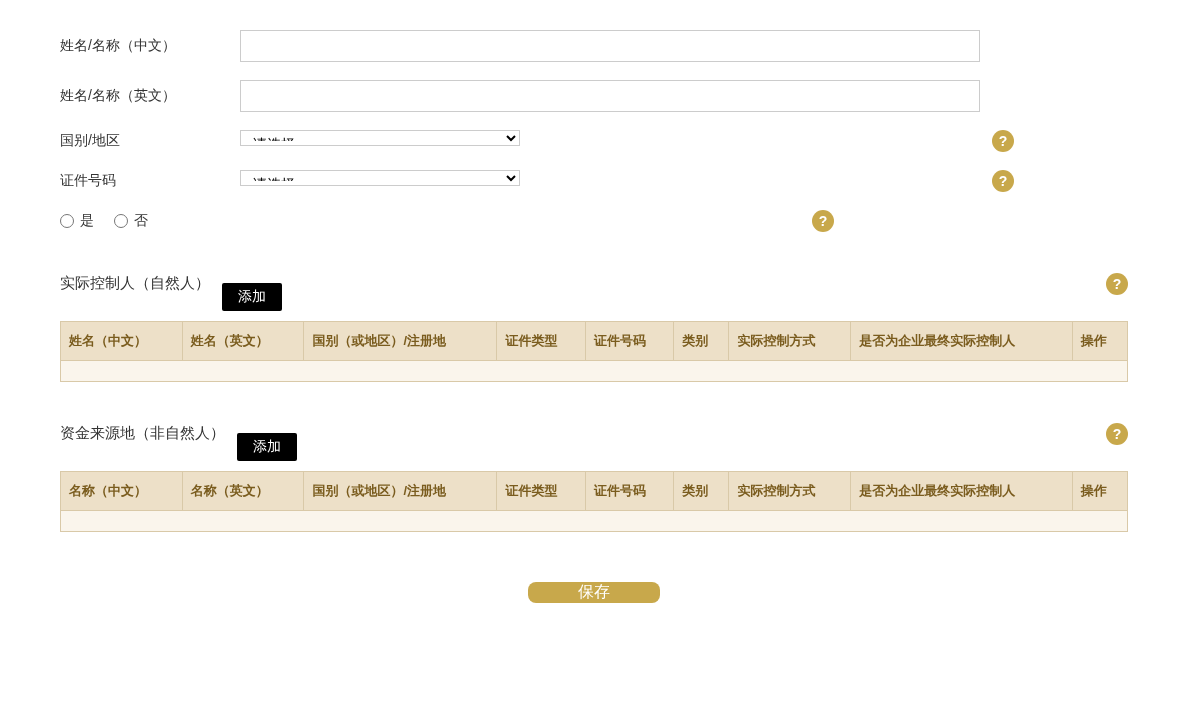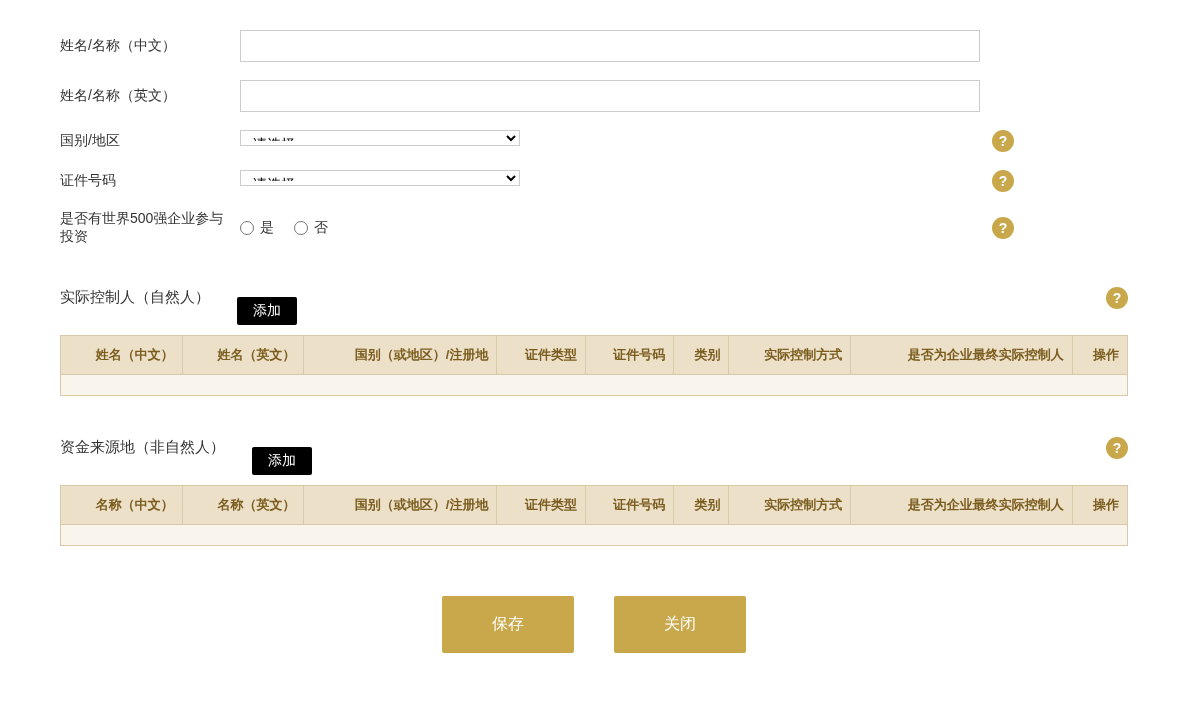--- a/index.html
+++ b/index.html
@@ -195,7 +195,6 @@
 </div>
 
 <div class="form-row">
-  <label class="form-label">是否有世界500强企业参与投资</label>
   <div class="form-control">
     <div class="radio-group">
       <label class="radio-item">

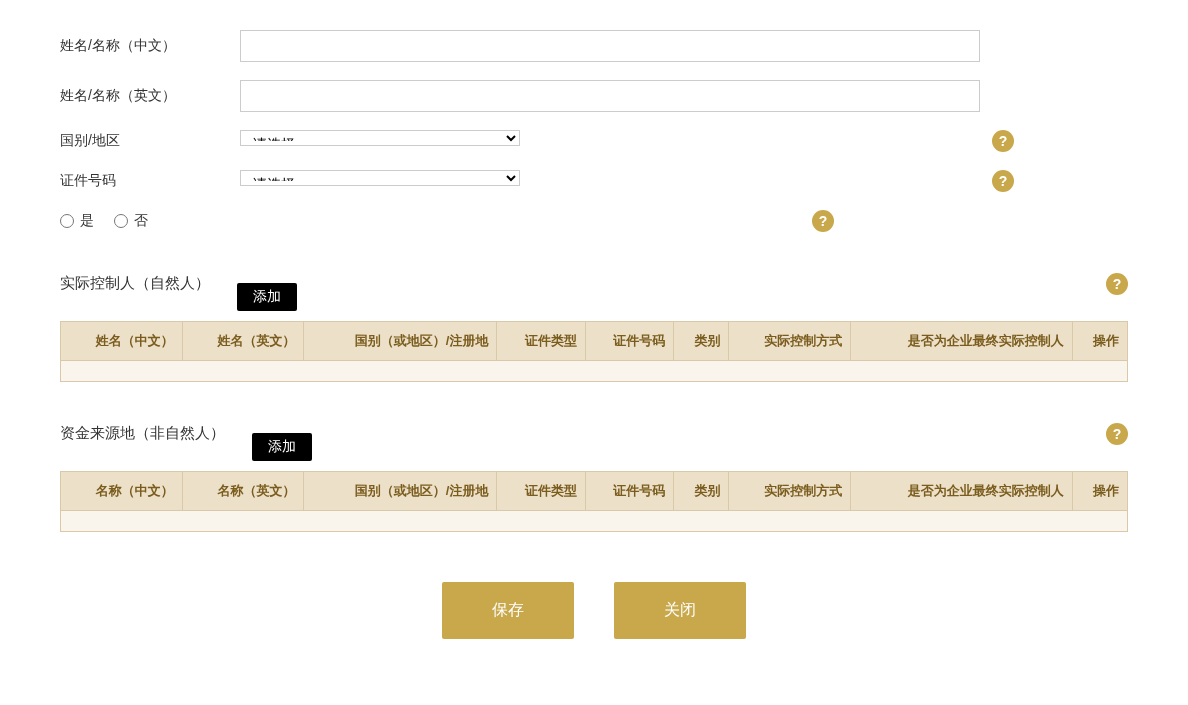--- a/index.html
+++ b/index.html
@@ -91,7 +91,7 @@
       align-items: center;
       margin-top: 24px;
       margin-bottom: 10px;
-      gap: 27px;
+      gap: 12px;
     }
 
     .section-title {

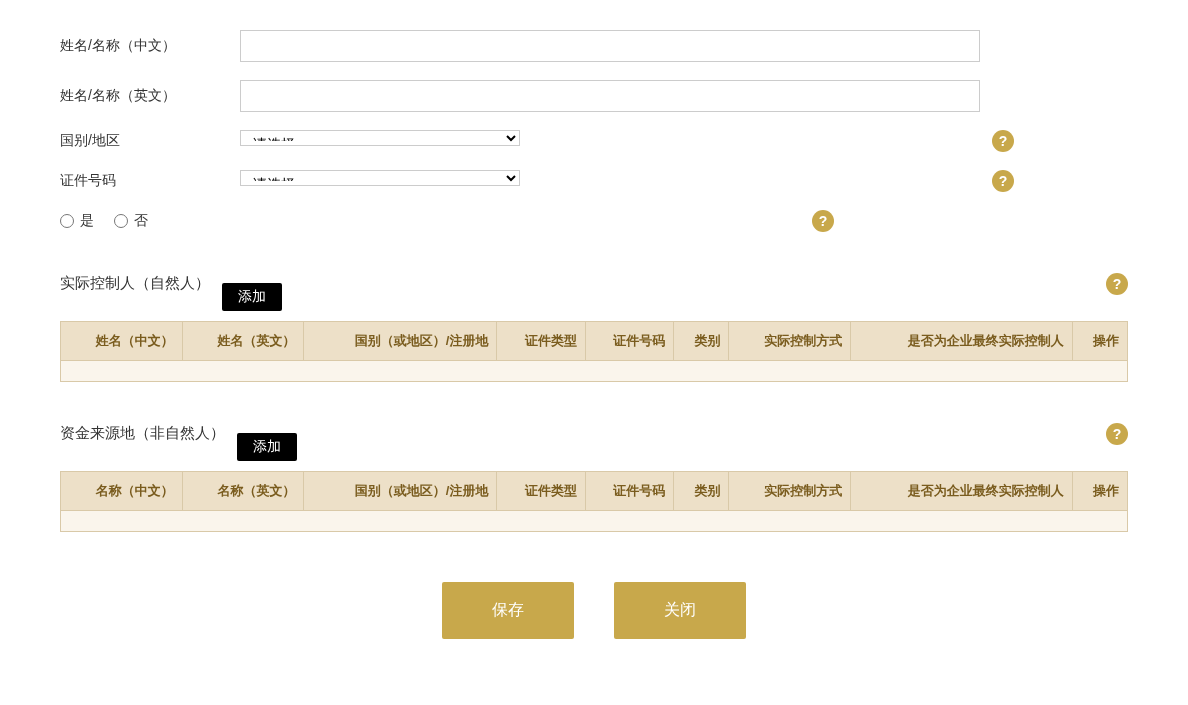--- a/index.html
+++ b/index.html
@@ -128,7 +128,7 @@
       font-weight: bold;
       font-size: 13px;
       padding: 10px 8px;
-      text-align: right;
+      text-align: left;
       border: 1px solid #d9c9a8;
     }
 

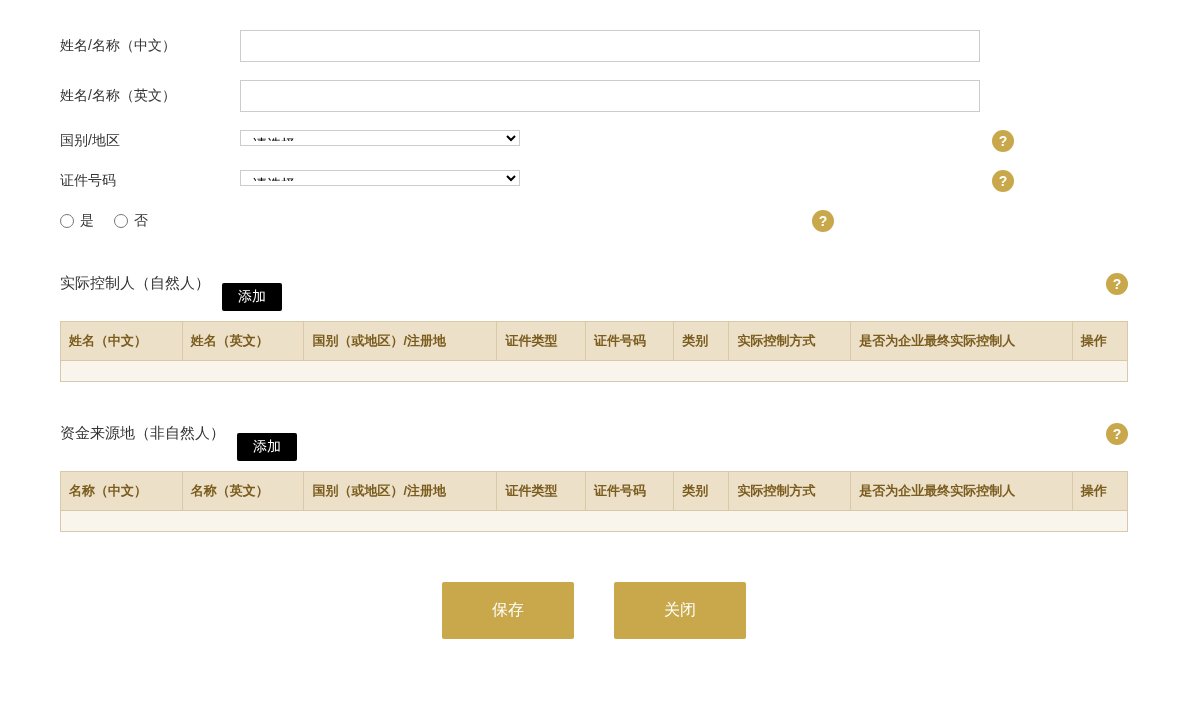--- a/index.html
+++ b/index.html
@@ -150,10 +150,10 @@
       background: #c8a84b;
       color: #fff;
       border: none;
-      padding: 18px 50px;
+      padding: 0 50px;
       font-size: 16px;
       cursor: pointer;
-      border-radius: 2px;
+      border-radius: 8px;
       min-width: 120px;
     }
   </style>

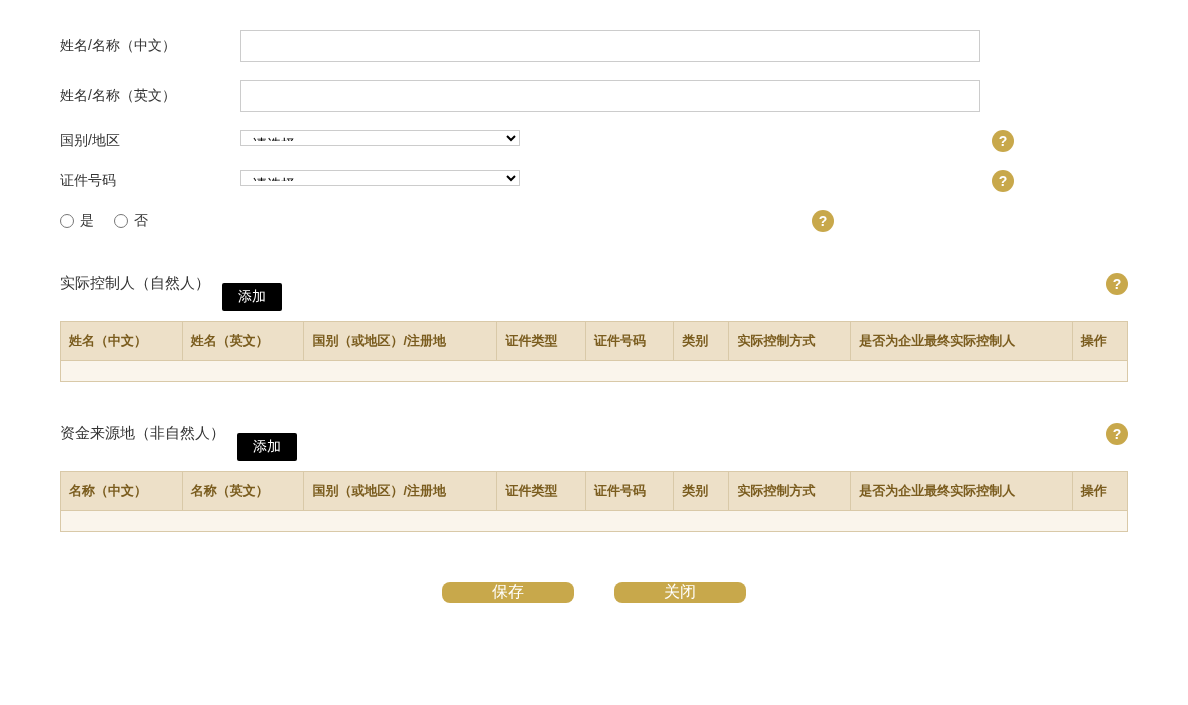--- a/index.html
+++ b/index.html
@@ -270,7 +270,6 @@
 
 <div class="bottom-actions">
   <button class="action-btn">保存</button>
-  <button class="action-btn">关闭</button>
 </div>
 
 </body></html>

